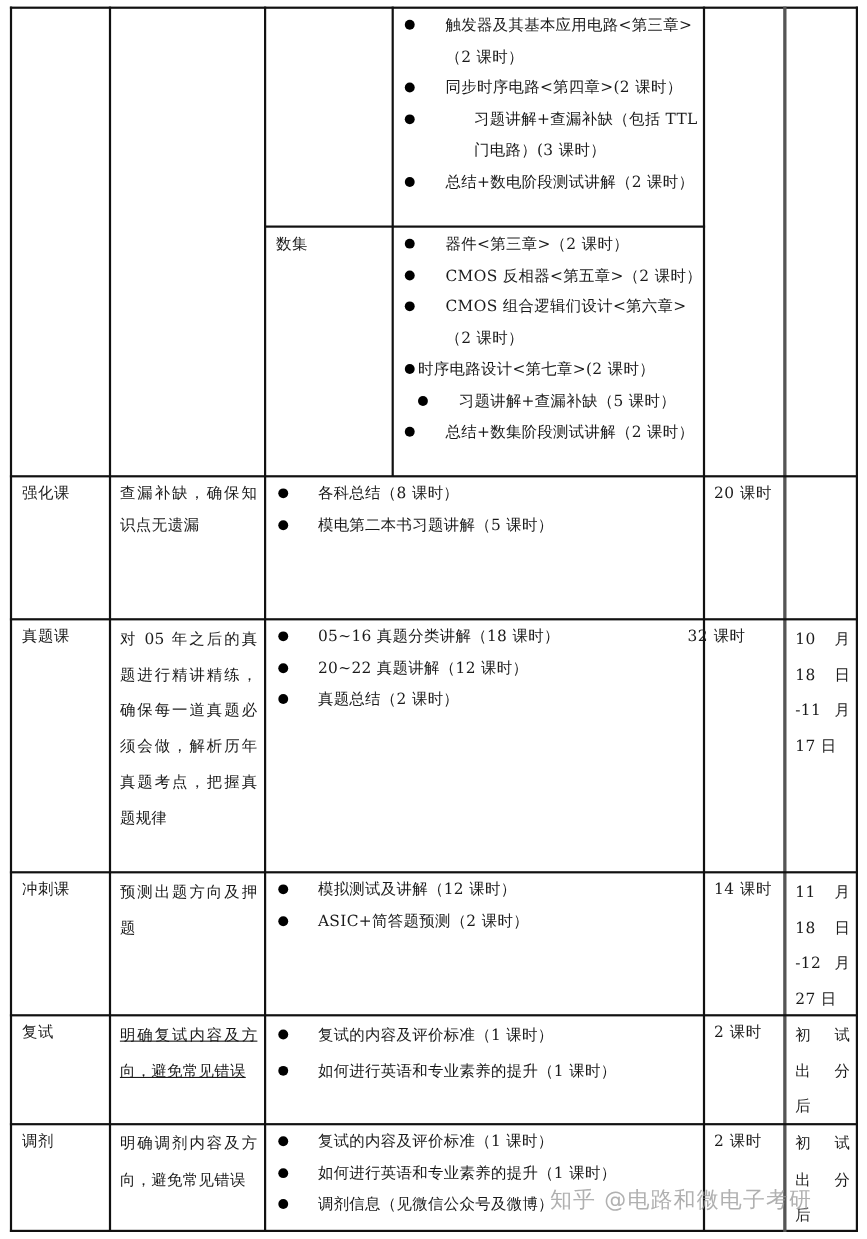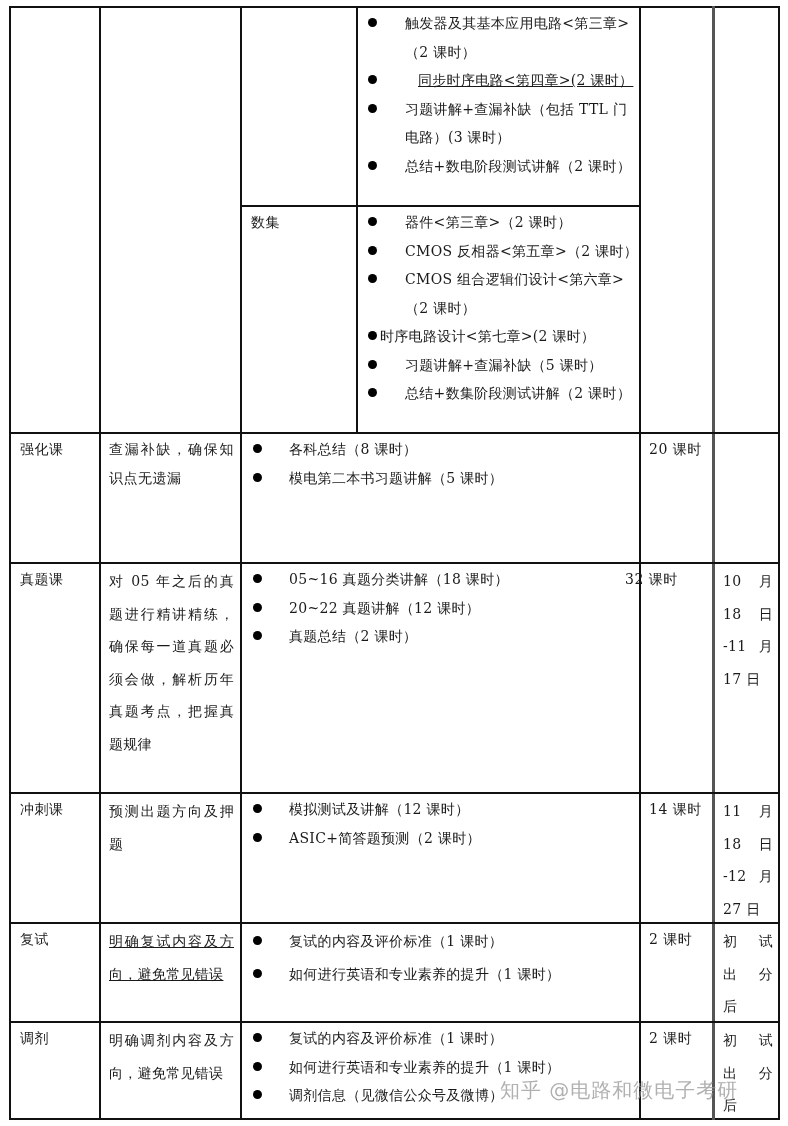--- a/index.html
+++ b/index.html
@@ -44,7 +44,7 @@
   <div class="cell" style="left:349px;top:3px;width:281px;">
     <ul class="b">
       <li style="padding-left:47px;"><span class="dot" style="left:10px;"></span><span>触发器及其基本应用电路&lt;第三章&gt;（2 课时）</span></li>
-      <li style="padding-left:60px;text-decoration:underline;"><span class="dot" style="left:10px;"></span><span>同步时序电路&lt;第四章&gt;(2 课时）</span></li>
+      <li style="padding-left:47px;"><span class="dot" style="left:10px;"></span><span>同步时序电路&lt;第四章&gt;(2 课时）</span></li>
       <li style="padding-left:47px;"><span class="dot" style="left:10px;"></span><span>习题讲解+查漏补缺（包括 TTL 门电路）(3 课时）</span></li>
       <li style="padding-left:47px;"><span class="dot" style="left:10px;"></span><span>总结+数电阶段测试讲解（2 课时）</span></li>
     </ul>

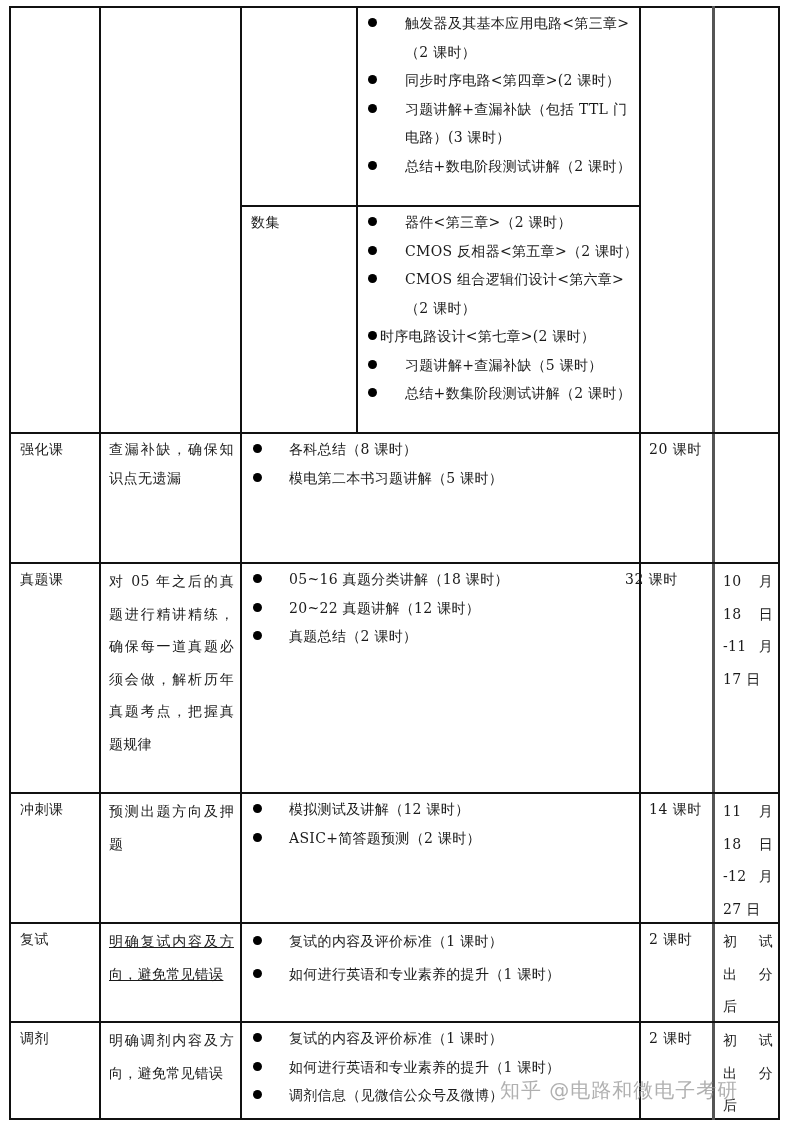--- a/index.html
+++ b/index.html
@@ -45,7 +45,7 @@
     <ul class="b">
       <li style="padding-left:47px;"><span class="dot" style="left:10px;"></span><span>触发器及其基本应用电路&lt;第三章&gt;（2 课时）</span></li>
       <li style="padding-left:47px;"><span class="dot" style="left:10px;"></span><span>同步时序电路&lt;第四章&gt;(2 课时）</span></li>
-      <li style="padding-left:47px;"><span class="dot" style="left:10px;"></span><span>习题讲解+查漏补缺（包括 TTL 门电路）(3 课时）</span></li>
+      <li style="padding-left:73px;"><span class="dot" style="left:10px;"></span><span>习题讲解+查漏补缺（包括 TTL 门电路）(3 课时）</span></li>
       <li style="padding-left:47px;"><span class="dot" style="left:10px;"></span><span>总结+数电阶段测试讲解（2 课时）</span></li>
     </ul>
   </div>

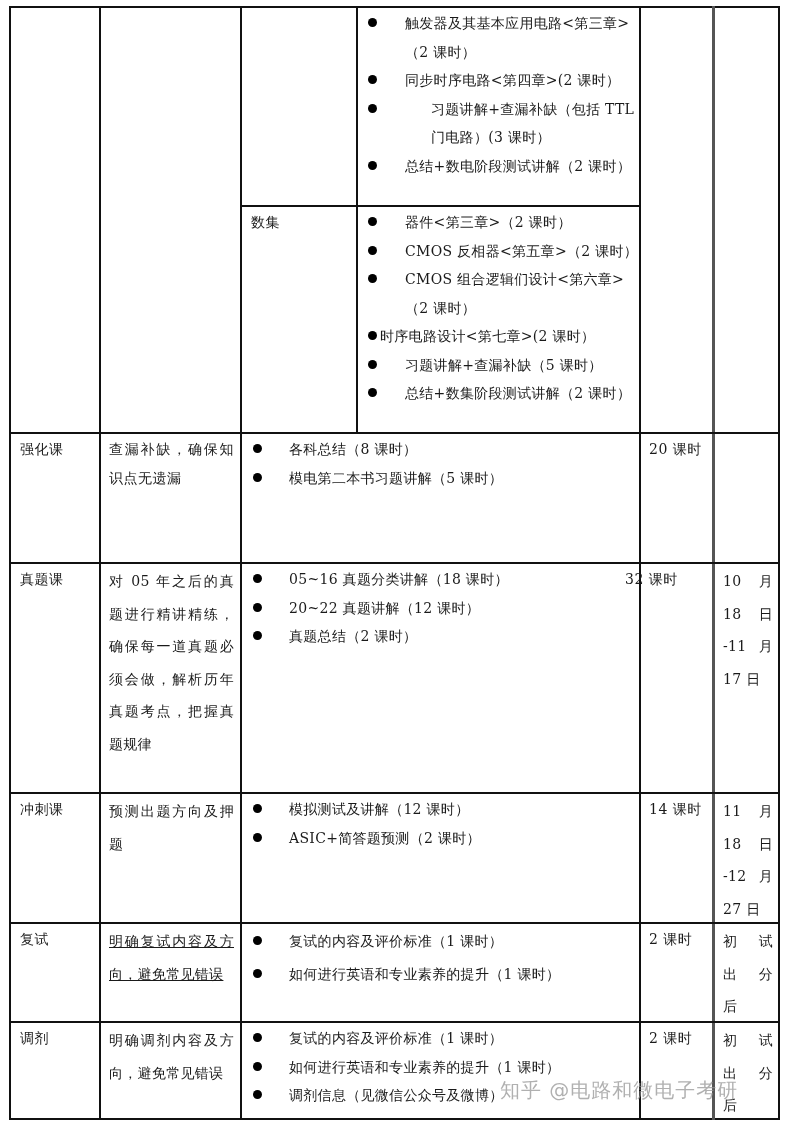--- a/index.html
+++ b/index.html
@@ -57,7 +57,7 @@
       <li style="padding-left:47px;"><span class="dot" style="left:10px;"></span><span>CMOS 反相器&lt;第五章&gt;（2 课时）</span></li>
       <li style="padding-left:47px;"><span class="dot" style="left:10px;"></span><span>CMOS 组合逻辑们设计&lt;第六章&gt;（2 课时）</span></li>
       <li style="padding-left:22px;"><span class="dot" style="left:10px;"></span><span>时序电路设计&lt;第七章&gt;(2 课时）</span></li>
-      <li style="padding-left:47px;"><span class="dot" style="left:10px;"></span><span>习题讲解+查漏补缺（5 课时）</span></li>
+      <li style="padding-left:47px;margin-left:12px;"><span class="dot" style="left:10px;"></span><span>习题讲解+查漏补缺（5 课时）</span></li>
       <li style="padding-left:47px;"><span class="dot" style="left:10px;"></span><span>总结+数集阶段测试讲解（2 课时）</span></li>
     </ul>
   </div>

